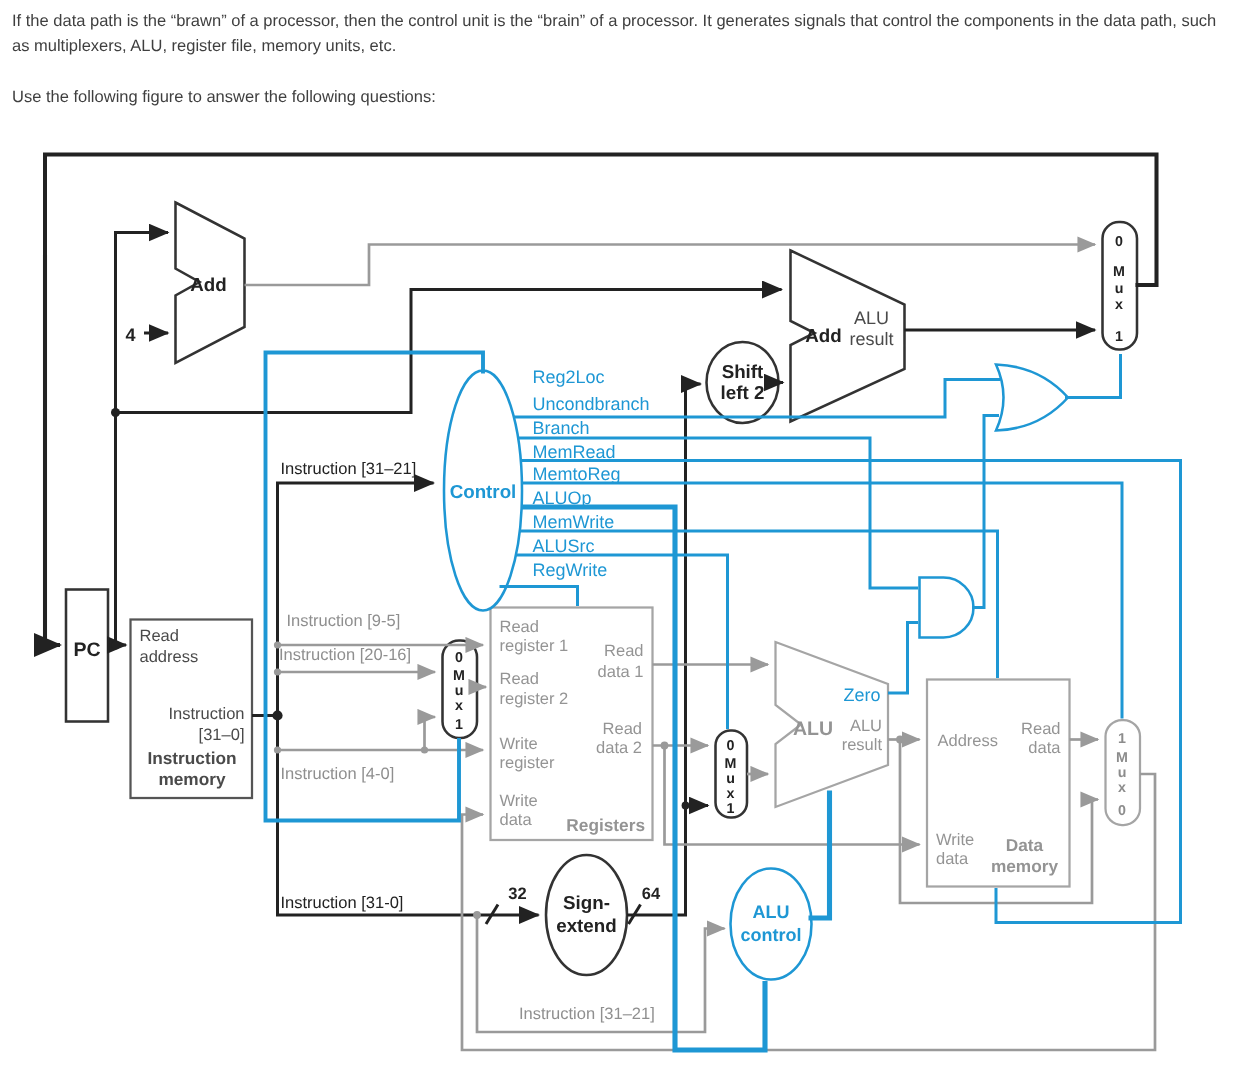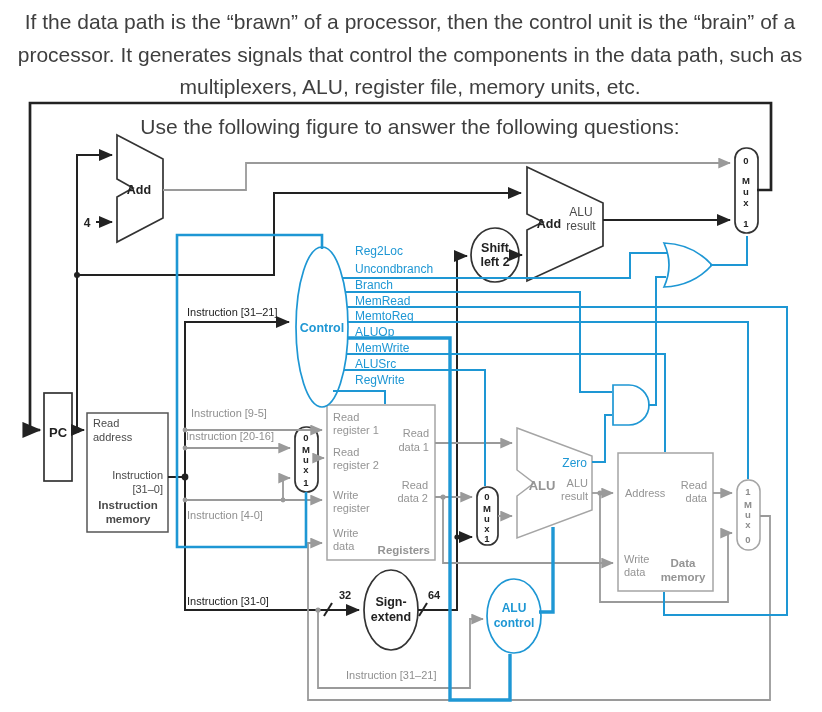--- a/index.html
+++ b/index.html
@@ -10,7 +10,7 @@
   .page{position:relative;width:822px;height:712px;overflow:hidden;
         font-family:"Liberation Sans","DejaVu Sans",sans-serif;background:#fff;}
   .intro{position:absolute;left:8px;top:2px;width:804px;color:var(--body);
-         font-size:21px;line-height:1.55;text-align:center;}
+         font-size:11px;line-height:1.55;}
   .intro p{margin:4px 0 0 0;}
   .intro p.second{margin-top:7px;}
   svg{position:absolute;left:0;top:95px;}

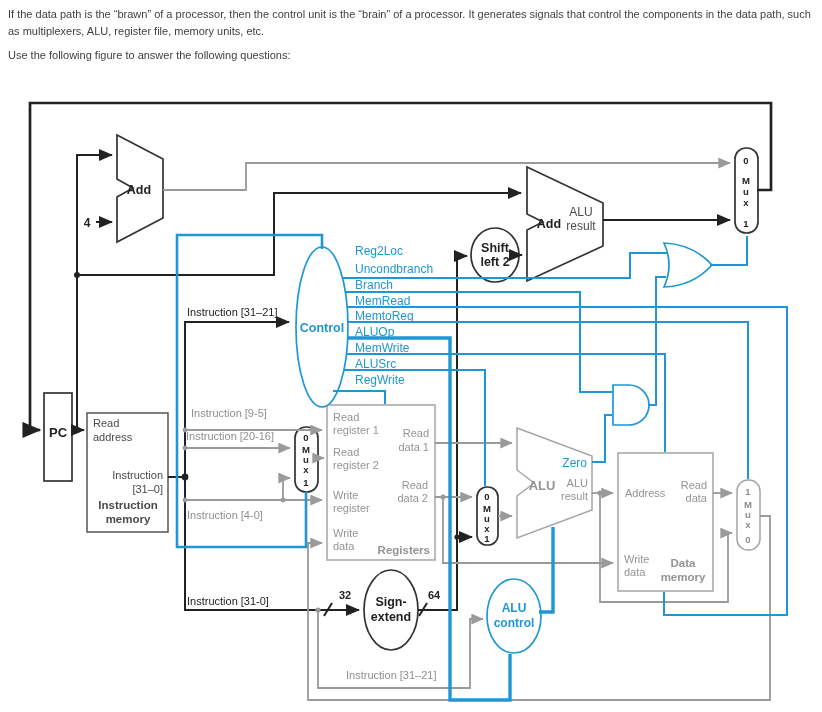--- a/index.html
+++ b/index.html
@@ -12,7 +12,7 @@
   .intro{position:absolute;left:8px;top:2px;width:804px;color:var(--body);
          font-size:11px;line-height:1.55;}
   .intro p{margin:4px 0 0 0;}
-  .intro p.second{margin-top:7px;}
+  .intro p.second{margin-top:17px;}
   svg{position:absolute;left:0;top:95px;}
   
   .wb{stroke:var(--black);stroke-width:2;fill:none;}

